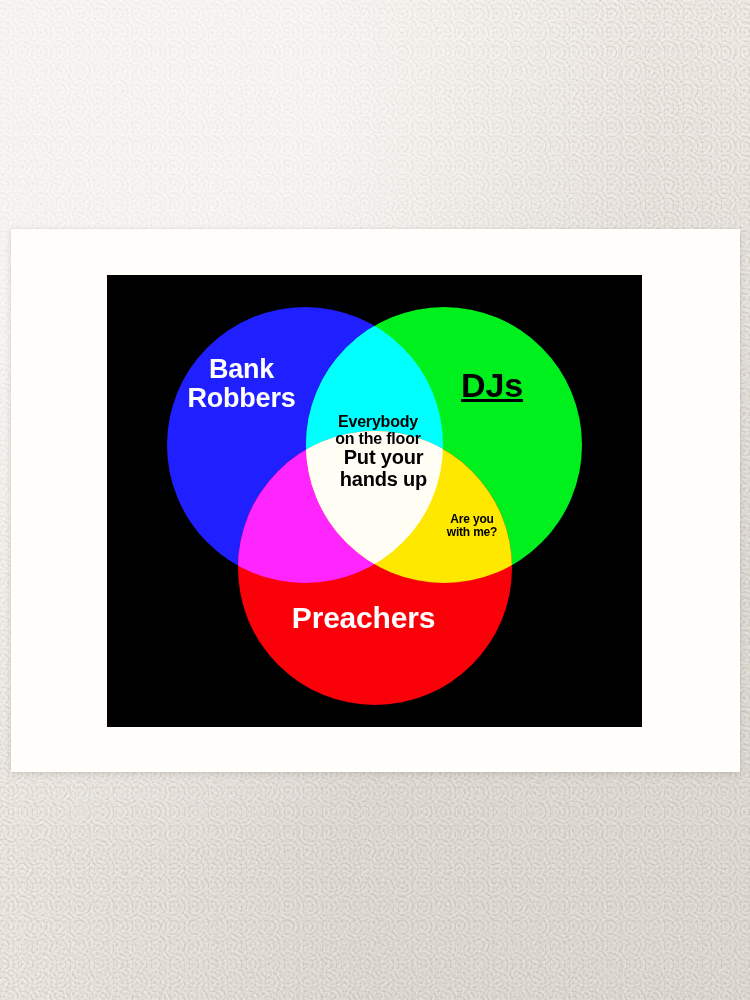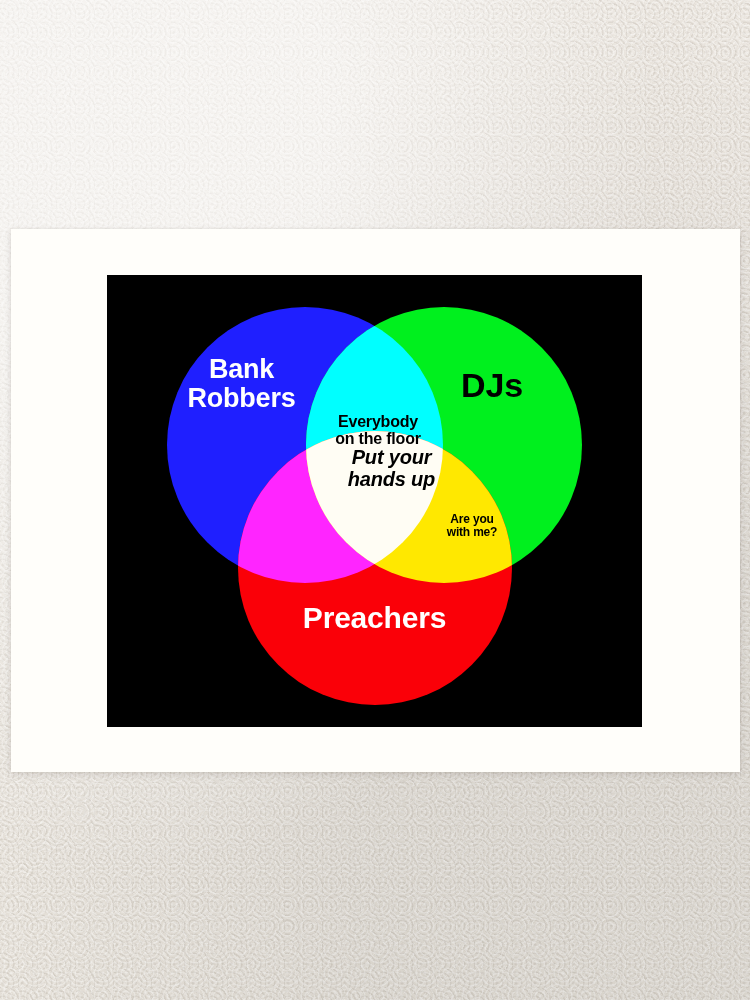--- a/index.html
+++ b/index.html
@@ -79,7 +79,7 @@
   
   #label-djs {
     left:320px; top:92px; width:130px;
-    font-size:34px; color:#000000;
+    font-size:34px; color:#000000;text-decoration:underline;
   }
   
   #label-preachers {

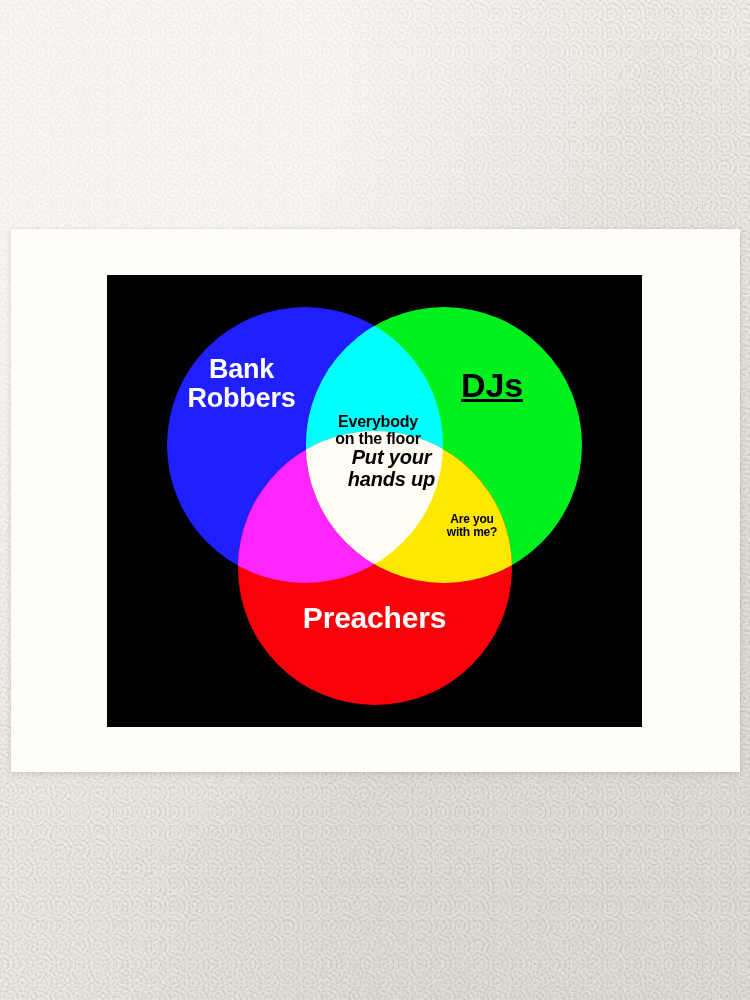--- a/index.html
+++ b/index.html
@@ -93,8 +93,8 @@
   }
   
   #label-hands-up {
-    left:212px; top:172px; width:145px;
-    font-size:20px; color:#000000;font-style:italic;
+    left:204px; top:172px; width:145px;
+    font-size:20px; color:#000000;
   }
   
   #label-give-money {

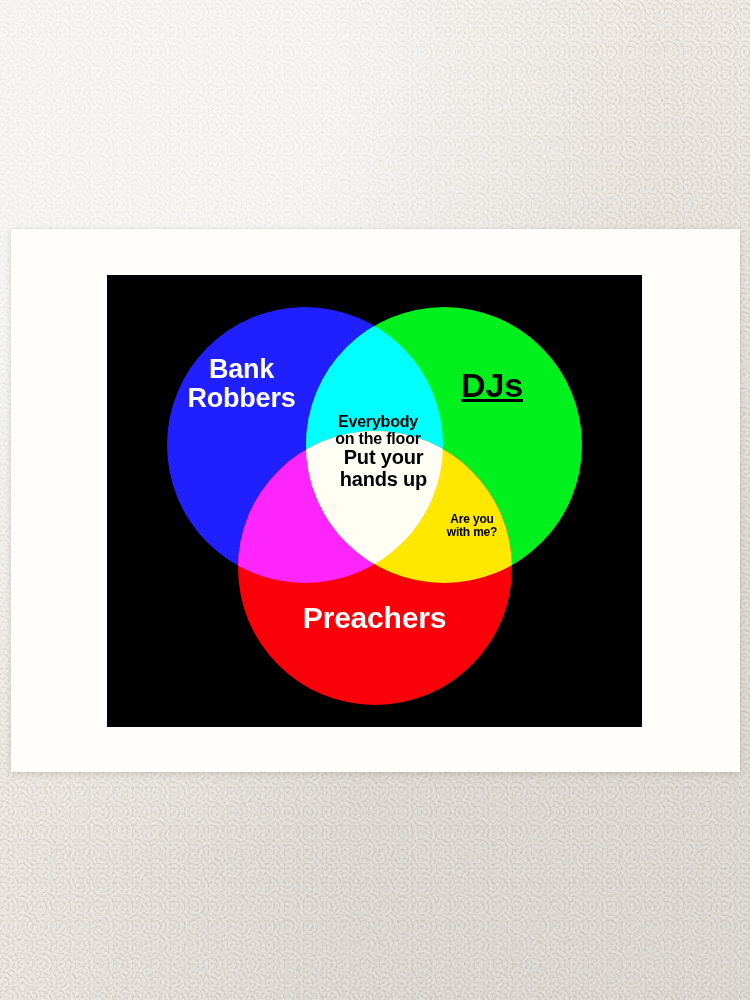--- a/index.html
+++ b/index.html
@@ -83,7 +83,7 @@
   }
   
   #label-preachers {
-    left:145px; top:327px; width:245px;
+    left:134px; top:327px; width:245px;
     font-size:30px; color:#ffffff;
   }
   

